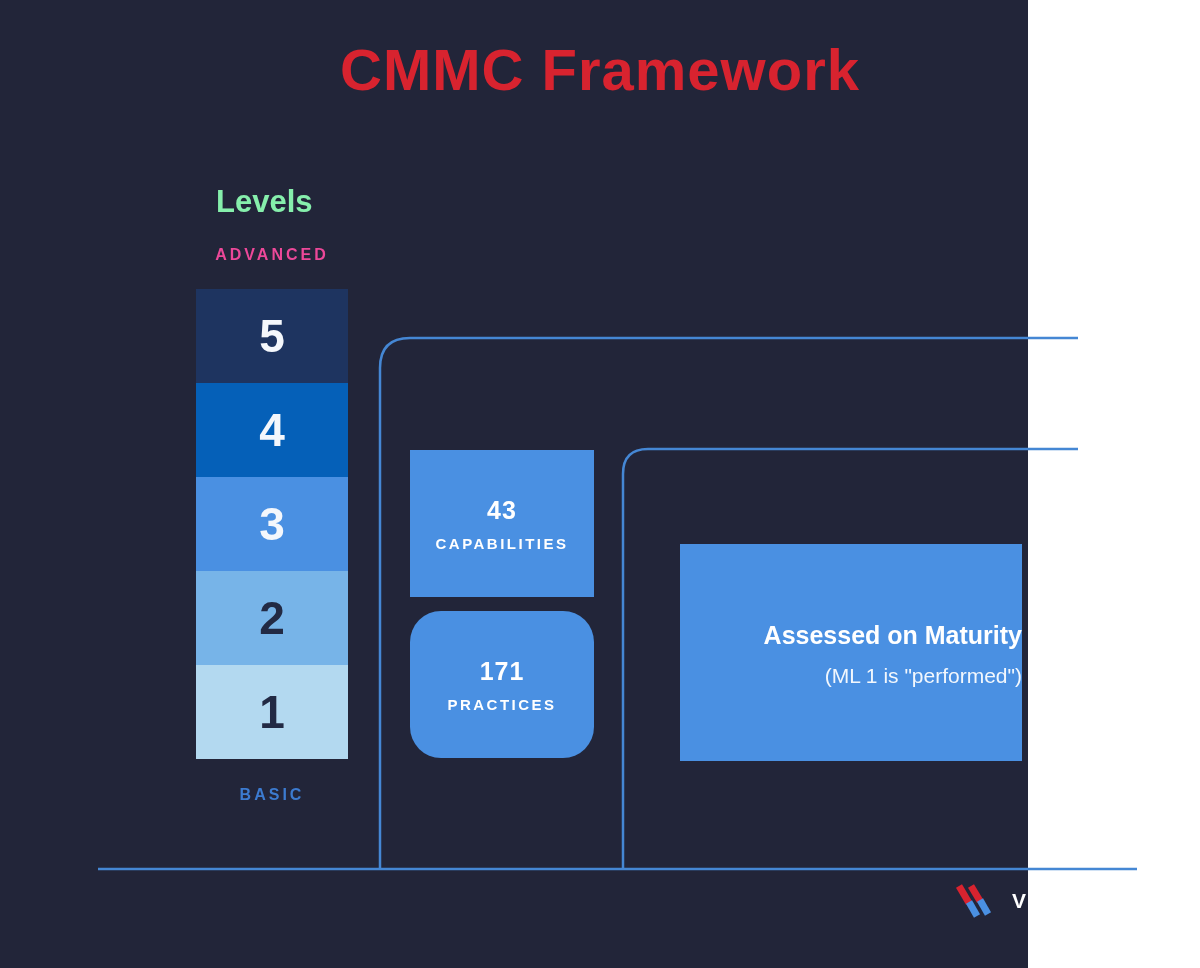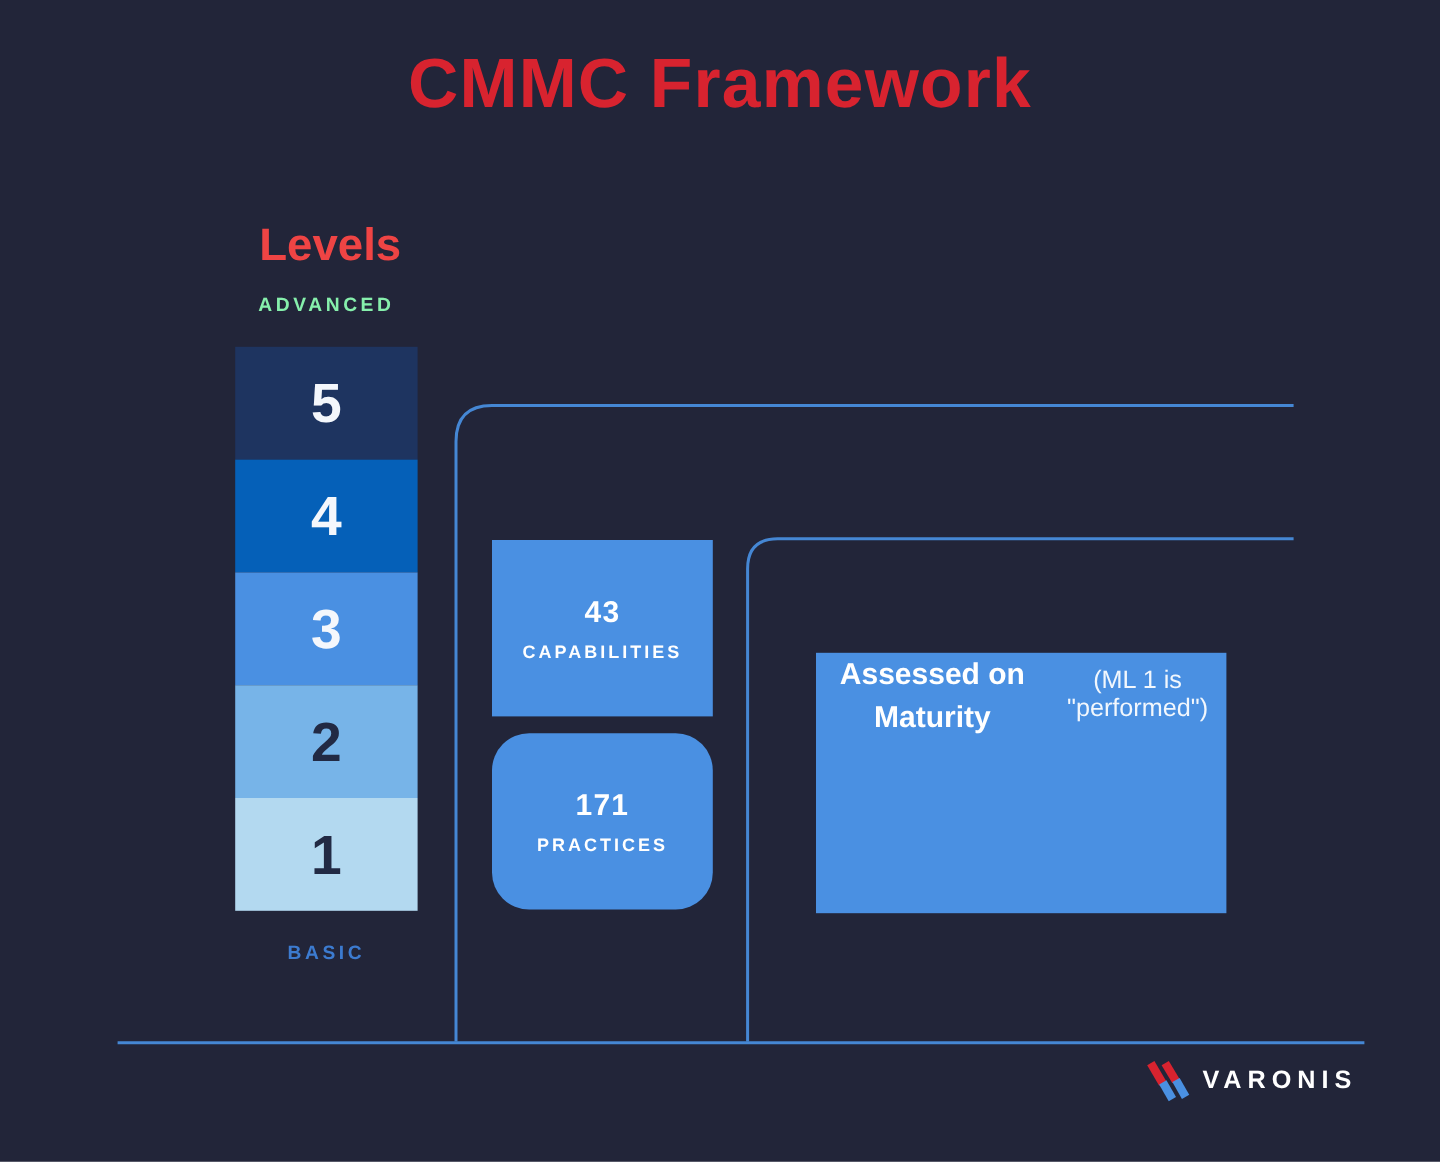--- a/index.html
+++ b/index.html
@@ -10,7 +10,7 @@
   }
   .canvas {
     position: relative;
-    width: 1200px; height: 968px;
+    width: 1028px; height: 968px;
     background: #222539;
   }
   .page-title {

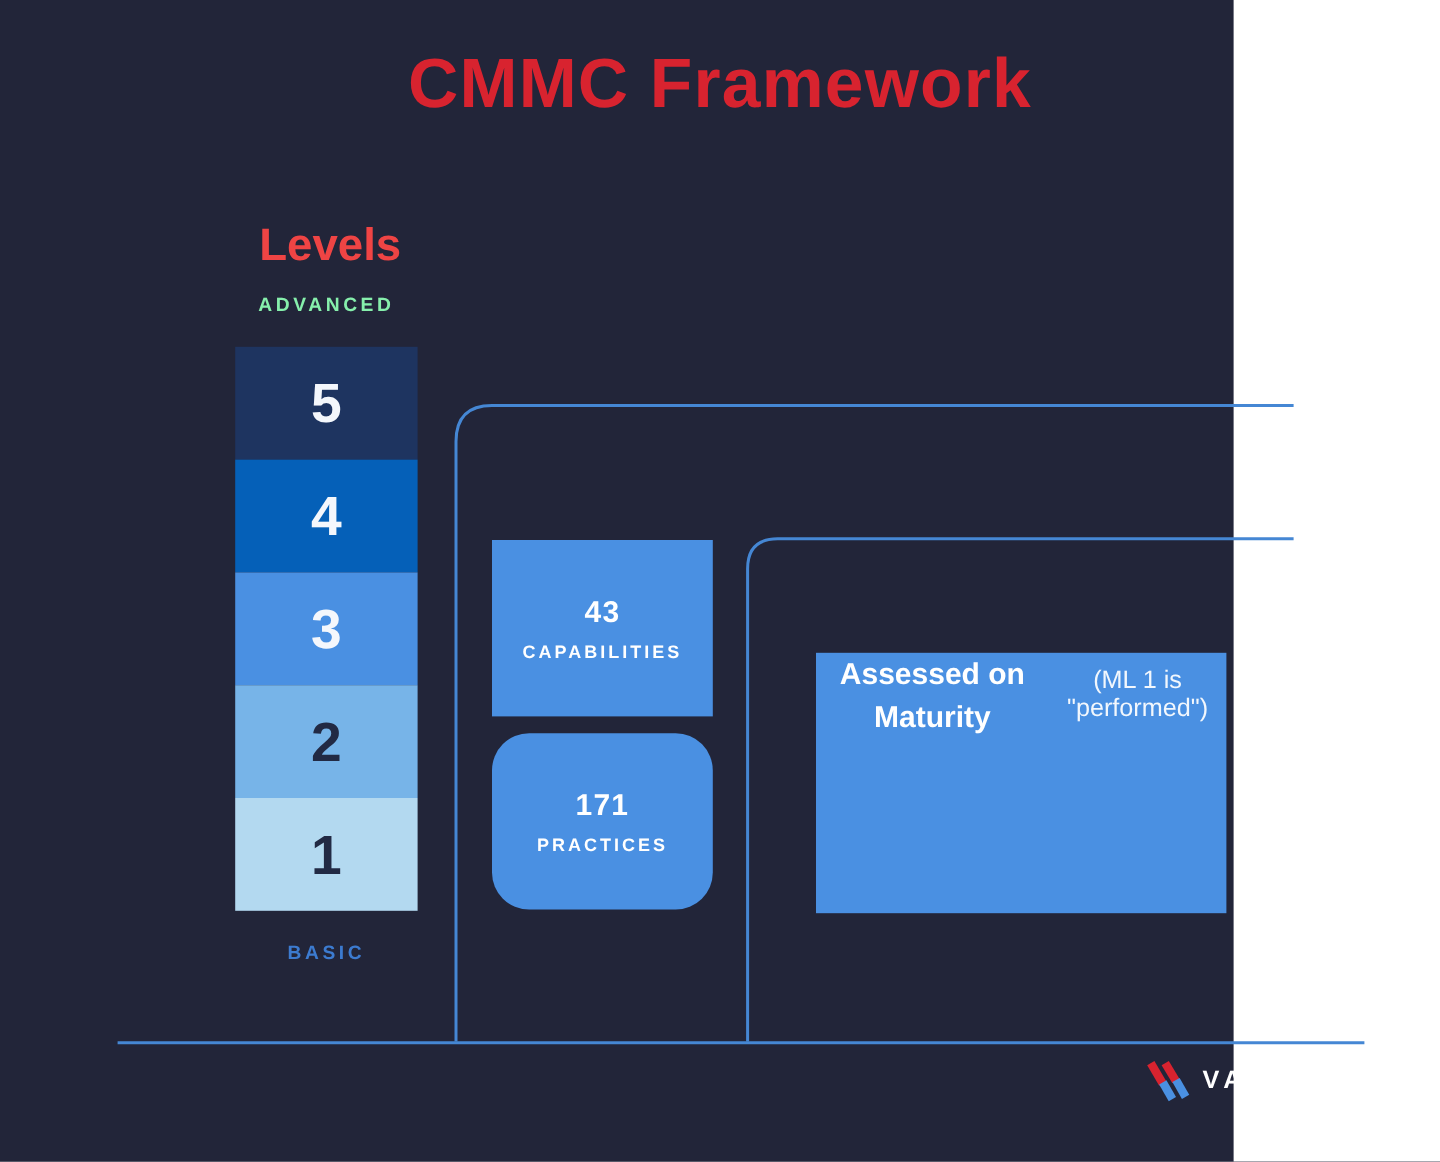--- a/index.html
+++ b/index.html
@@ -24,8 +24,8 @@
   .levels-heading {
     position: absolute;
     left: 216px; top: 184px;
-    font-size: 38px; font-weight: 700;
-    color: #ef4444;
+    font-size: 31px; font-weight: 700;
+    color: #86efac;
   }
   .stack-label {
     position: absolute;

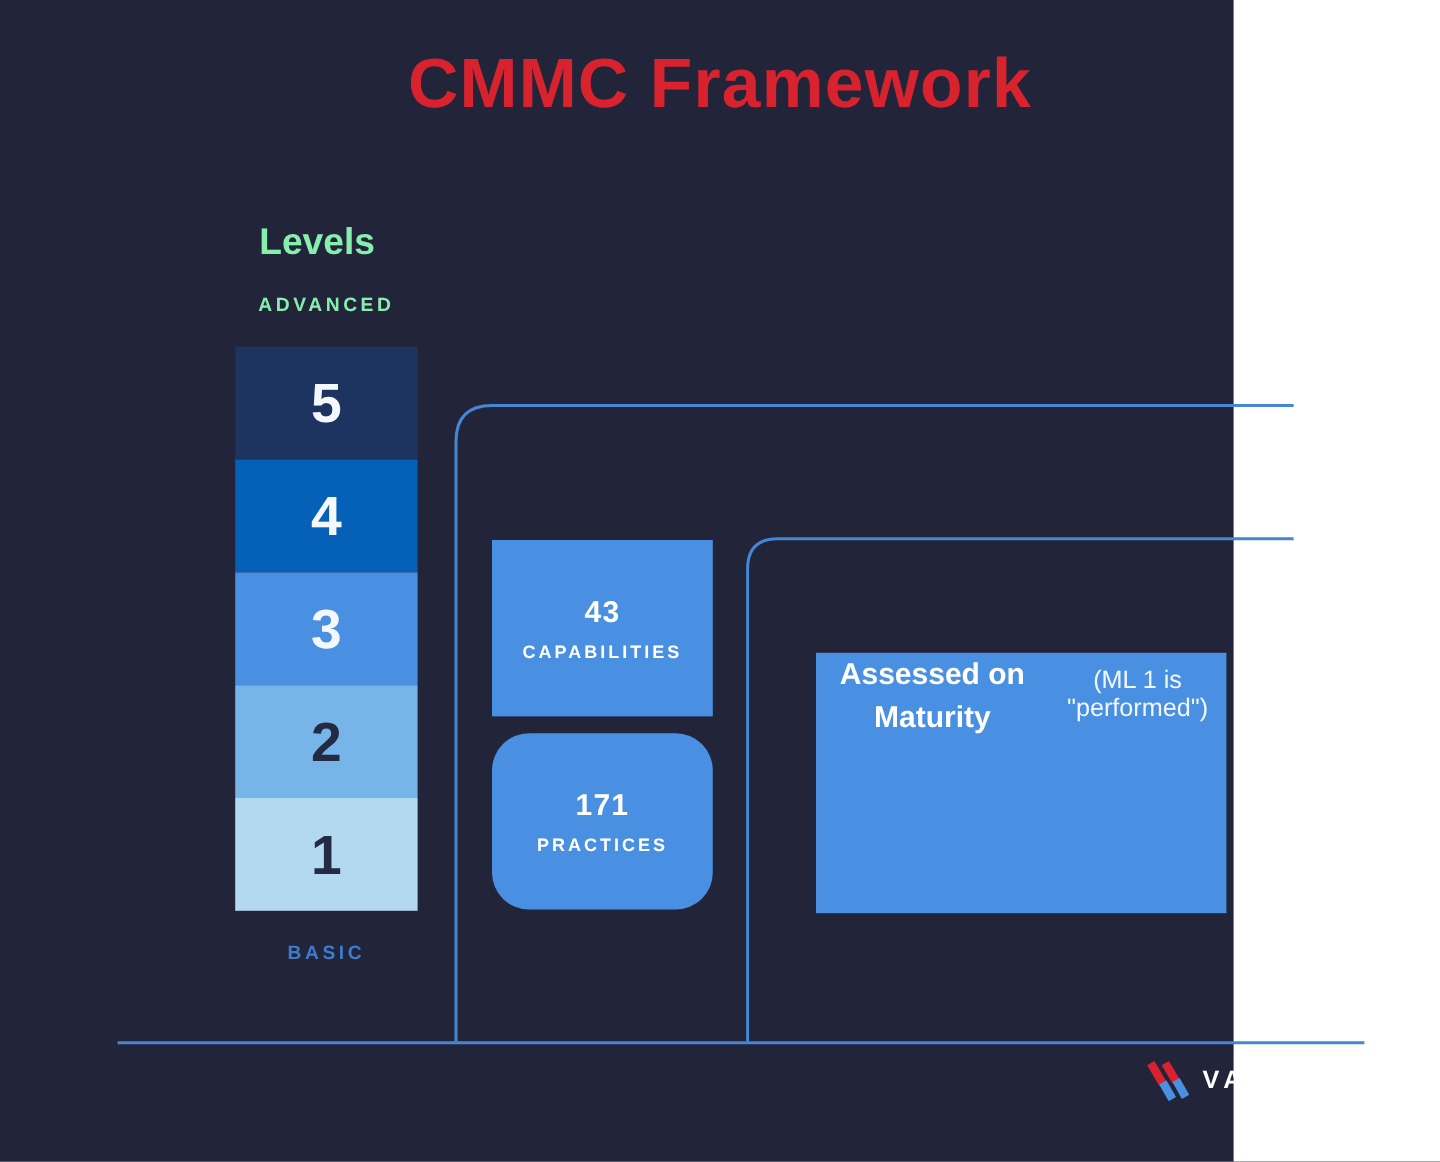--- a/index.html
+++ b/index.html
@@ -121,7 +121,7 @@
 
   <div class="levels-heading">Levels</div>
 
-  <div class="stack-label advanced" style="color: #86efac;">ADVANCED</div>
+  <div class="stack-label advanced" style="color: #ec4899;">ADVANCED</div>
 
   <div class="level-stack">
     <div class="level-cell" style="background: rgb(30, 52, 96); color: rgb(244, 247, 252);">5</div>

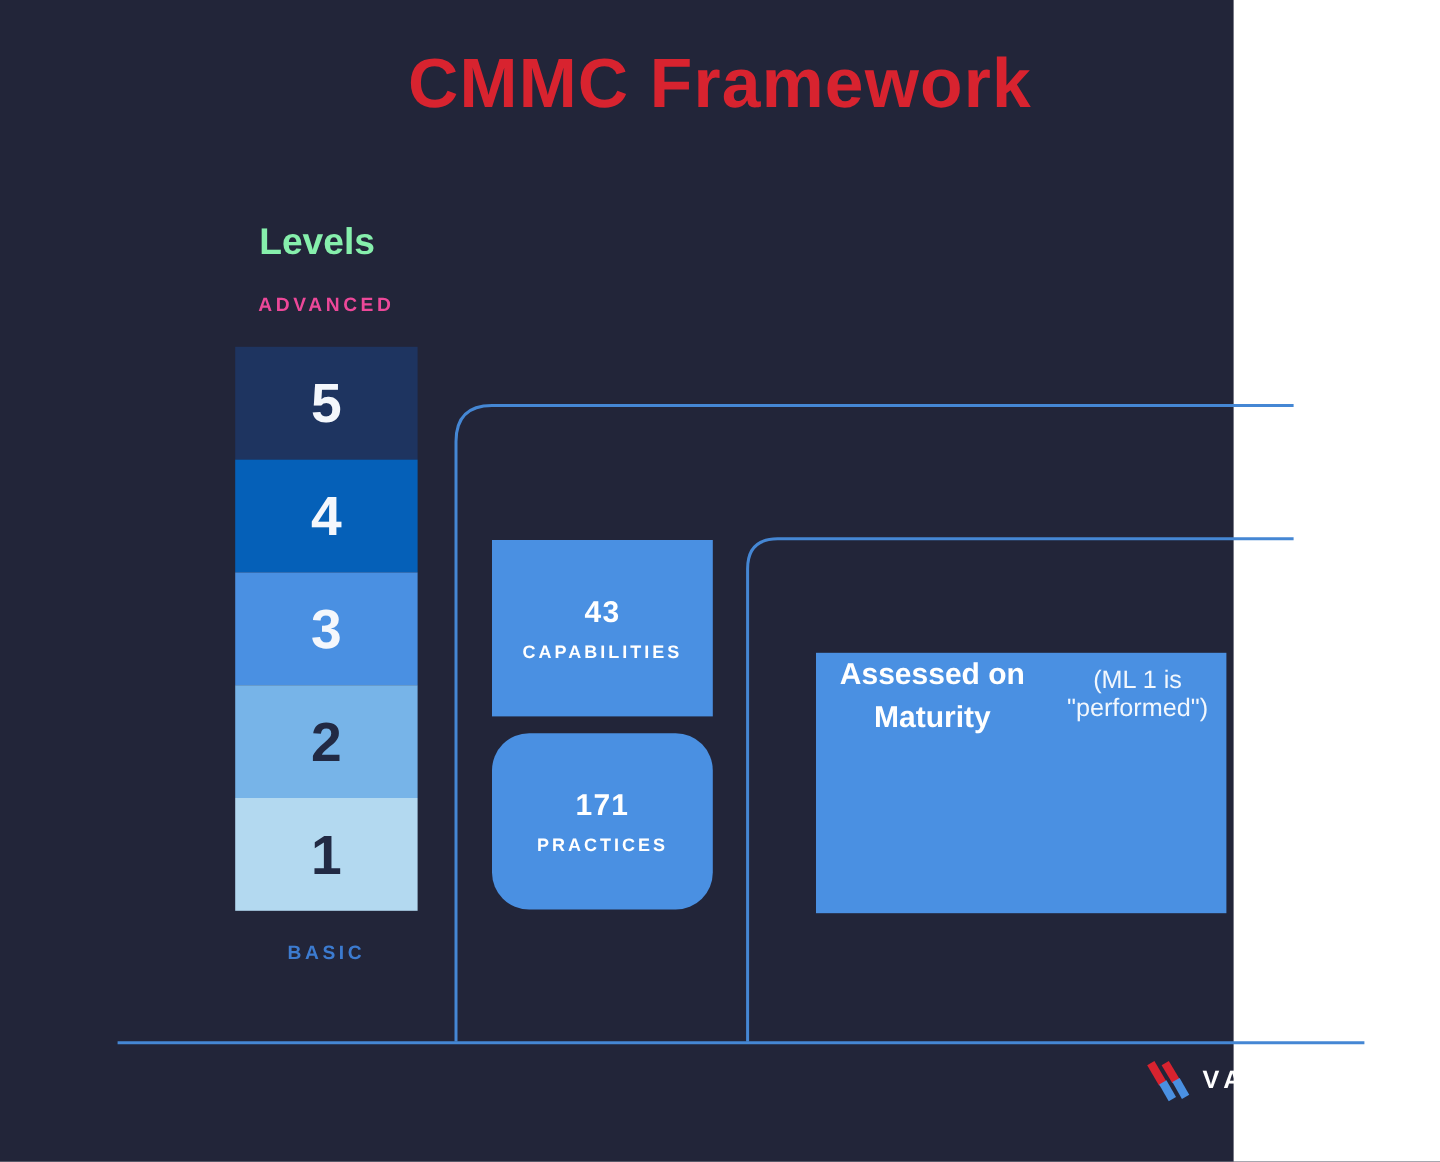--- a/index.html
+++ b/index.html
@@ -85,8 +85,8 @@
     position: absolute;
     left: 680px; top: 544px;
     width: 342px; height: 217px;
-    display: flex; flex-direction: row;
-    align-items: flex-start; justify-content: center;
+    display: flex; flex-direction: column;
+    align-items: flex-end; justify-content: center;
     text-align: center;
     color: #ffffff;
   }

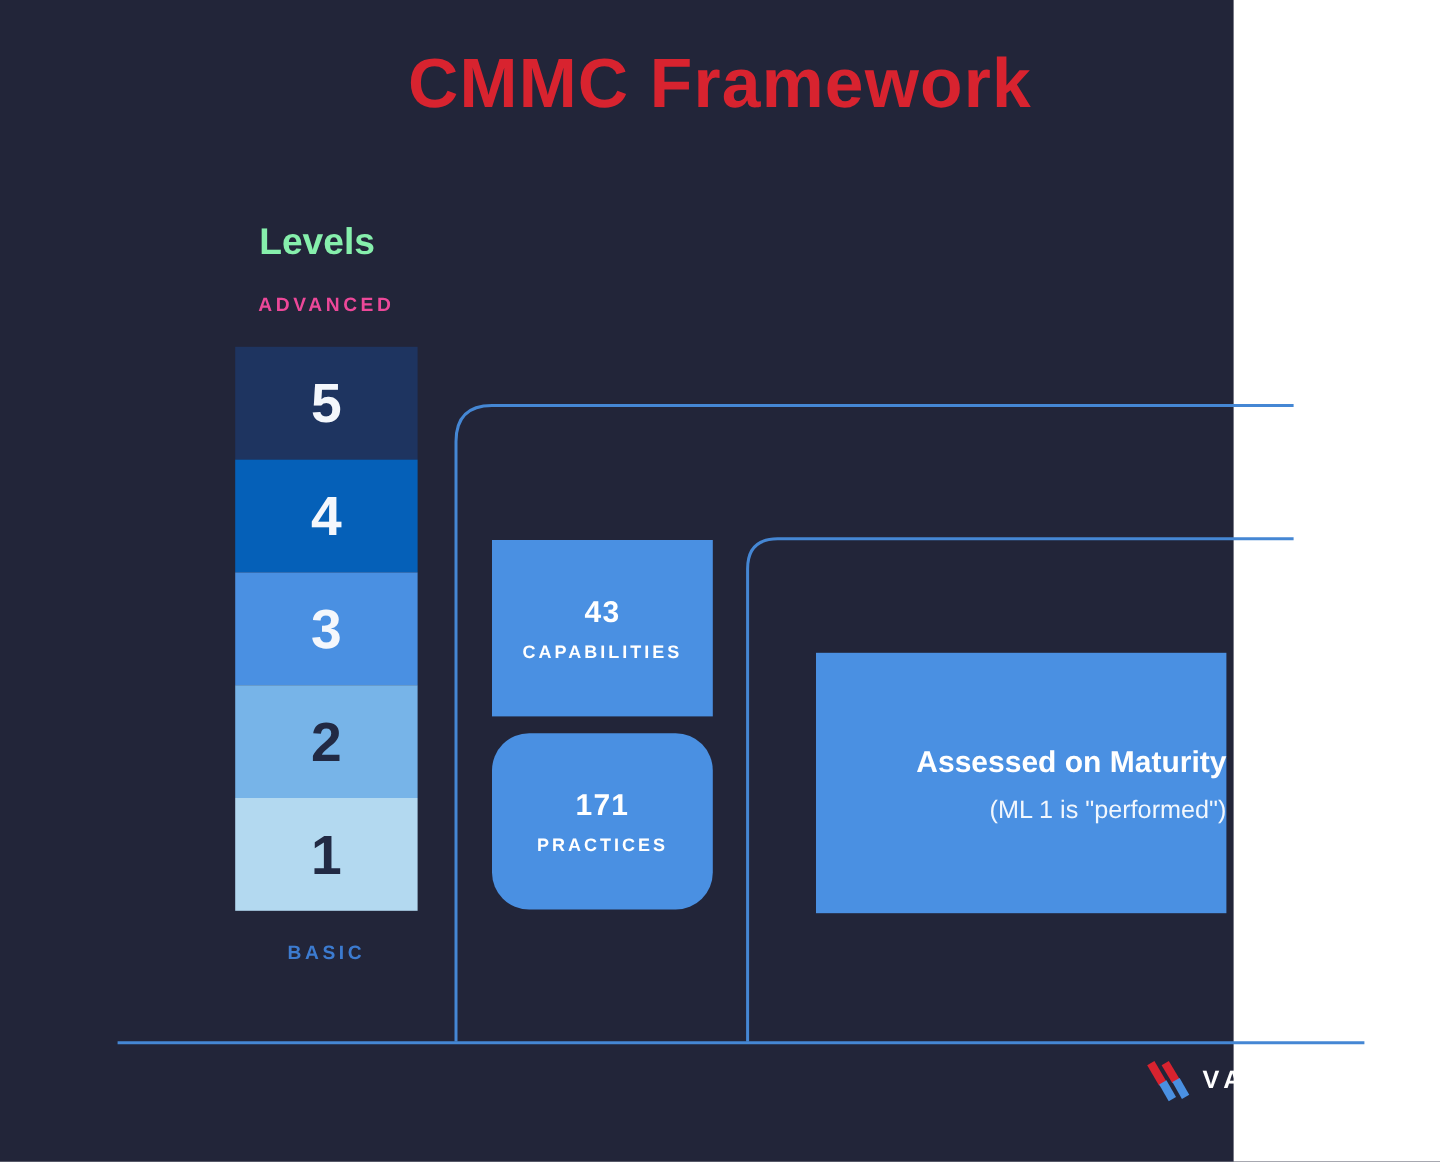--- a/index.html
+++ b/index.html
@@ -106,7 +106,7 @@
   }
   .brand-mark { display: block; }
   .brand-word {
-    margin-left: 10px;
+    margin-left: 20px;
     font-size: 21px; font-weight: 700;
     letter-spacing: 5px;
     color: #ffffff;

